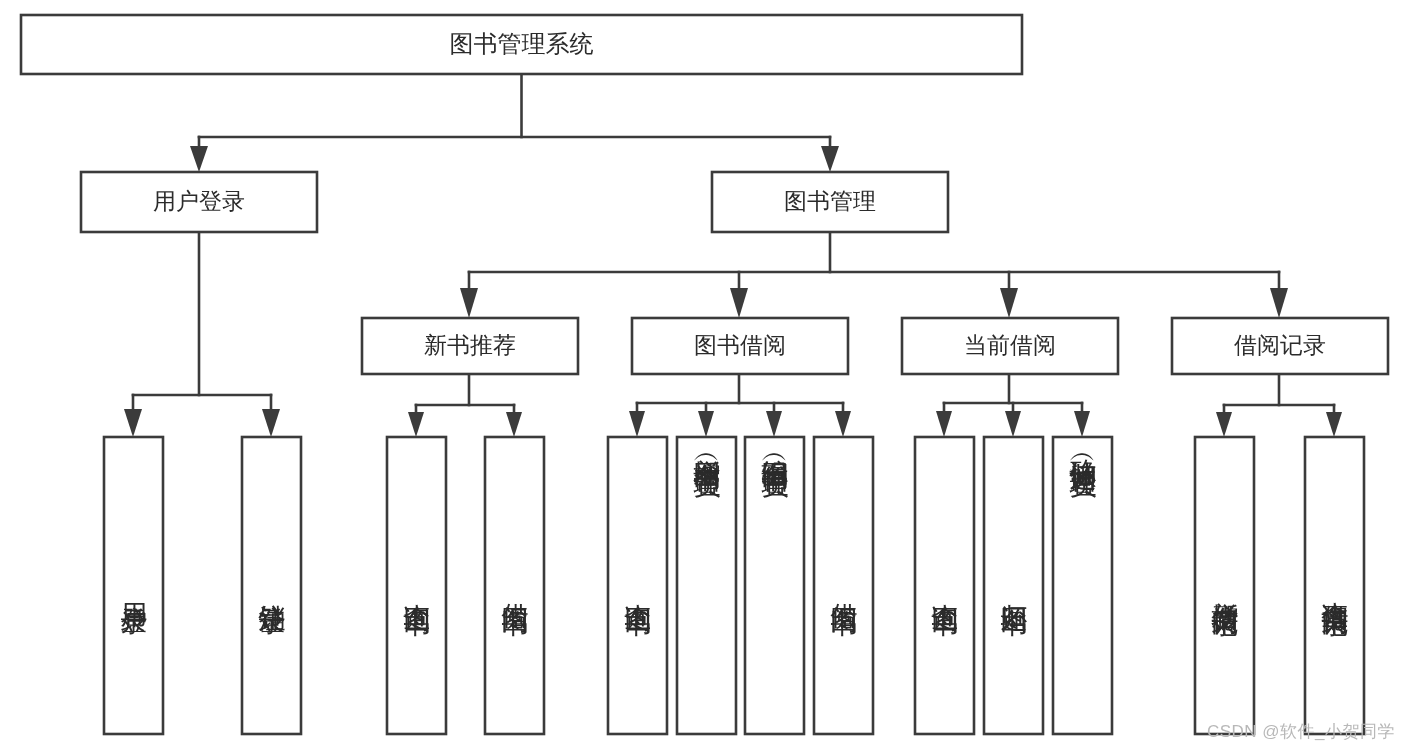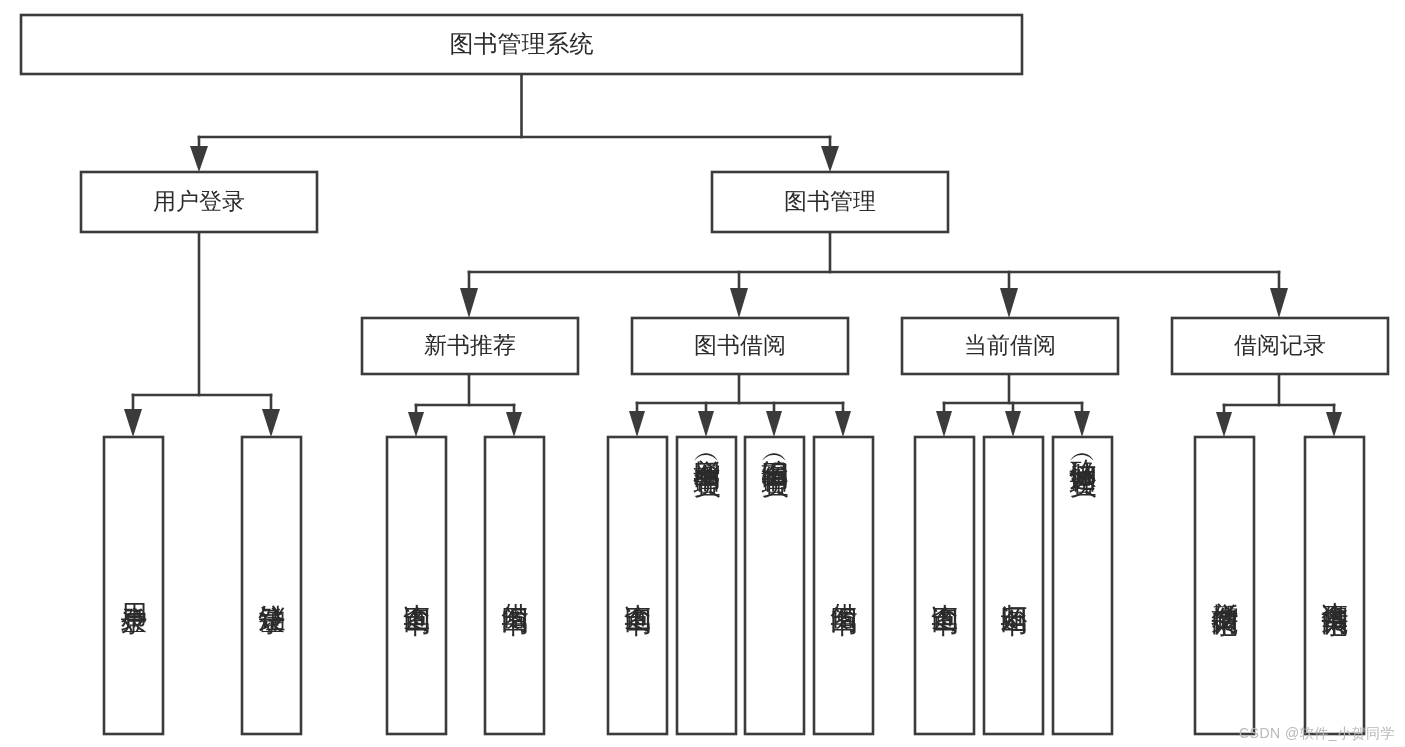--- a/index.html
+++ b/index.html
@@ -75,7 +75,7 @@
     right: 10px;
     bottom: 4px;
     font-family: "Liberation Sans", "DejaVu Sans", sans-serif;
-    font-size: 14px;
+    font-size: 17px;
     color: #b8b8b8;
     letter-spacing: 0.5px;
     white-space: nowrap;

